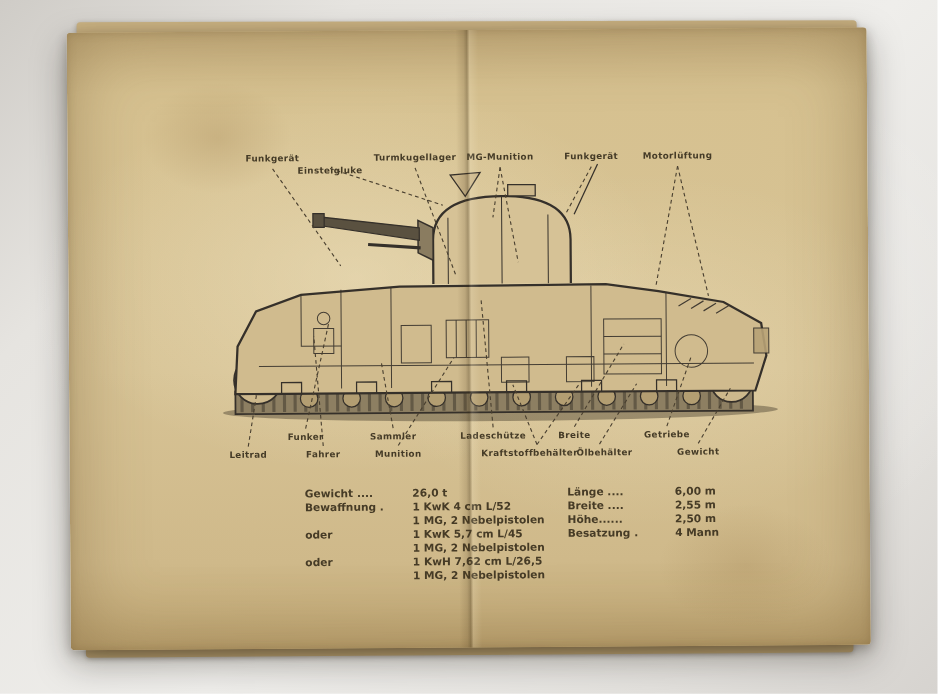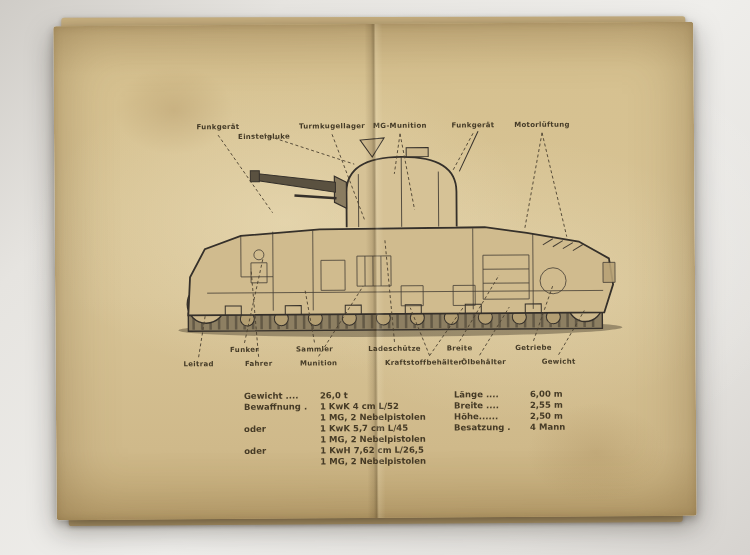--- a/index.html
+++ b/index.html
@@ -46,7 +46,7 @@
   .specs-right{left:398px;top:366px;width:170px;}
   .spec-row{display:flex;}
   .spec-key{width:66px;text-align:left;white-space:pre;}
-  .spec-val{margin-left:10px;white-space:pre;}
+  .spec-val{margin-left:20px;white-space:pre;}
 </style>
 </head>
 <body>

